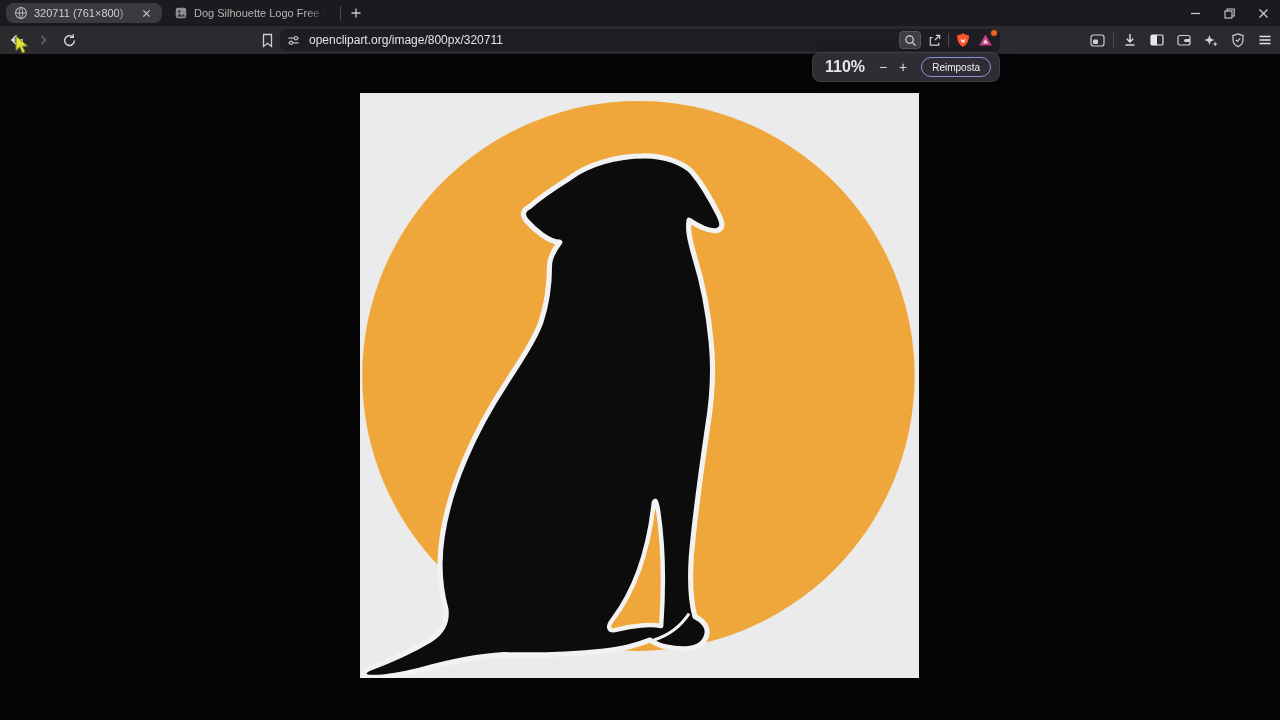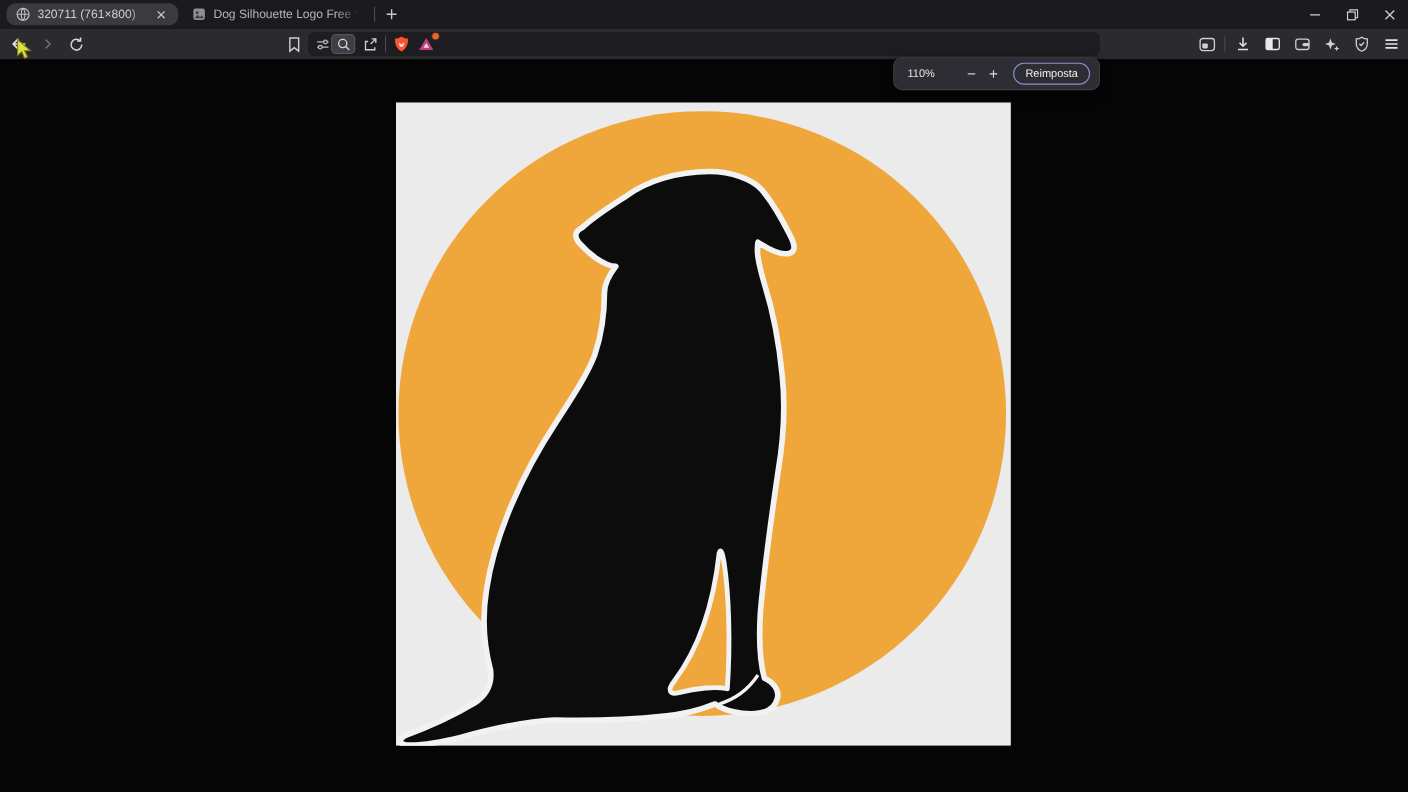--- a/index.html
+++ b/index.html
@@ -166,6 +166,7 @@
           <circle cx="5.5" cy="10.5" r="1.8" fill="#2a2a2f" stroke="#bdbdbd" stroke-width="1.2"></circle>
         </svg>
       </span>
+      <span class="url-text">openclipart.org/image/800px/320711</span>
 
       <div class="urlbar-right">
         <div class="zoom-indicator">

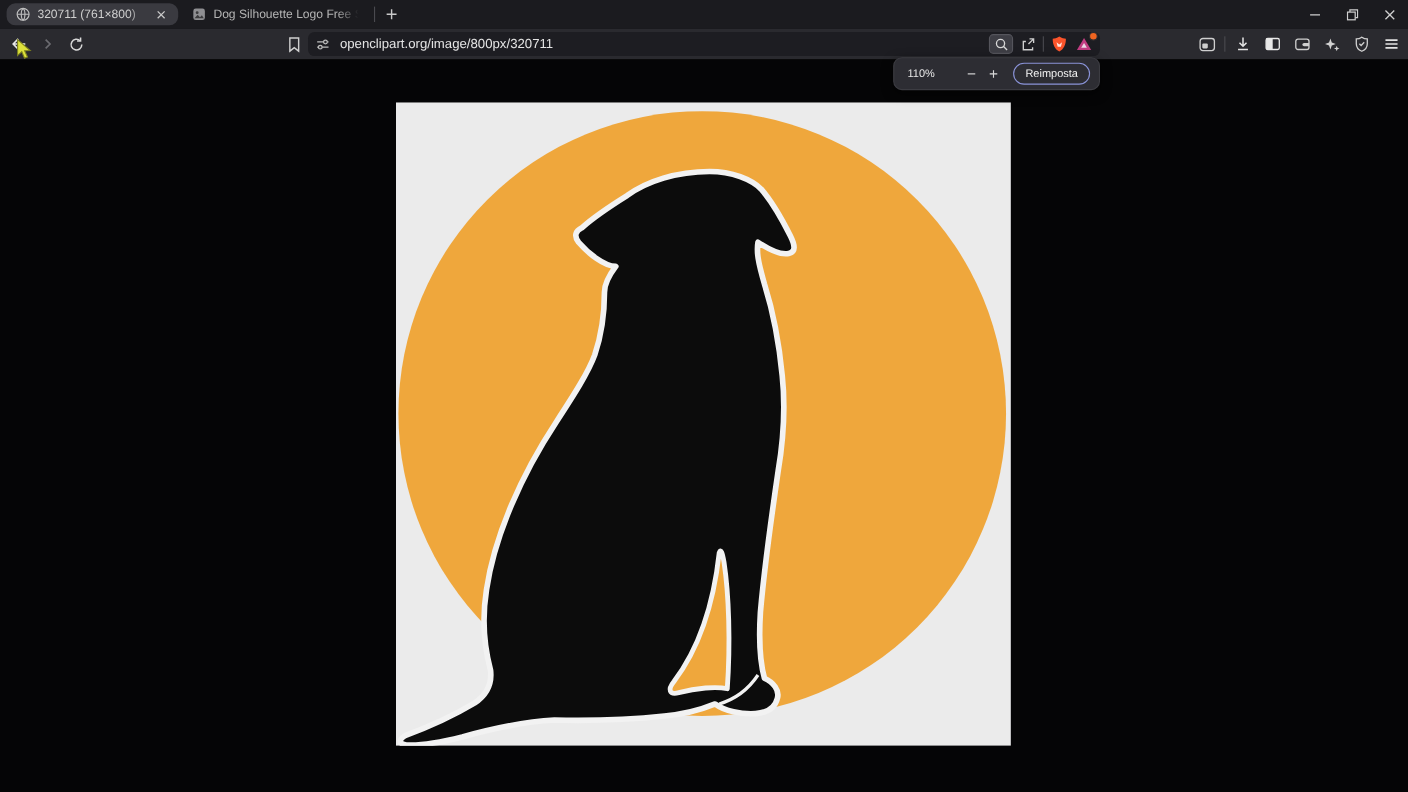--- a/index.html
+++ b/index.html
@@ -59,7 +59,7 @@
                 background:#2d2d33; border:1px solid #3c3c42; border-radius:8px;
                 display:flex; align-items:center; box-shadow:0 3px 10px rgba(0,0,0,.6);
                 z-index:5; padding:0 8px 0 12px; }
-  .zoom-level { font-size:10px; color:#e6e6e6; }
+  .zoom-level { font-size:16px; color:#e6e6e6;font-weight:bold; }
   .zoom-btn { width:20px; height:20px; display:flex; align-items:center; justify-content:center;
               color:#d8d8d8; font-size:14px; border-radius:4px; }
   .zoom-minus { margin-left:auto; }

